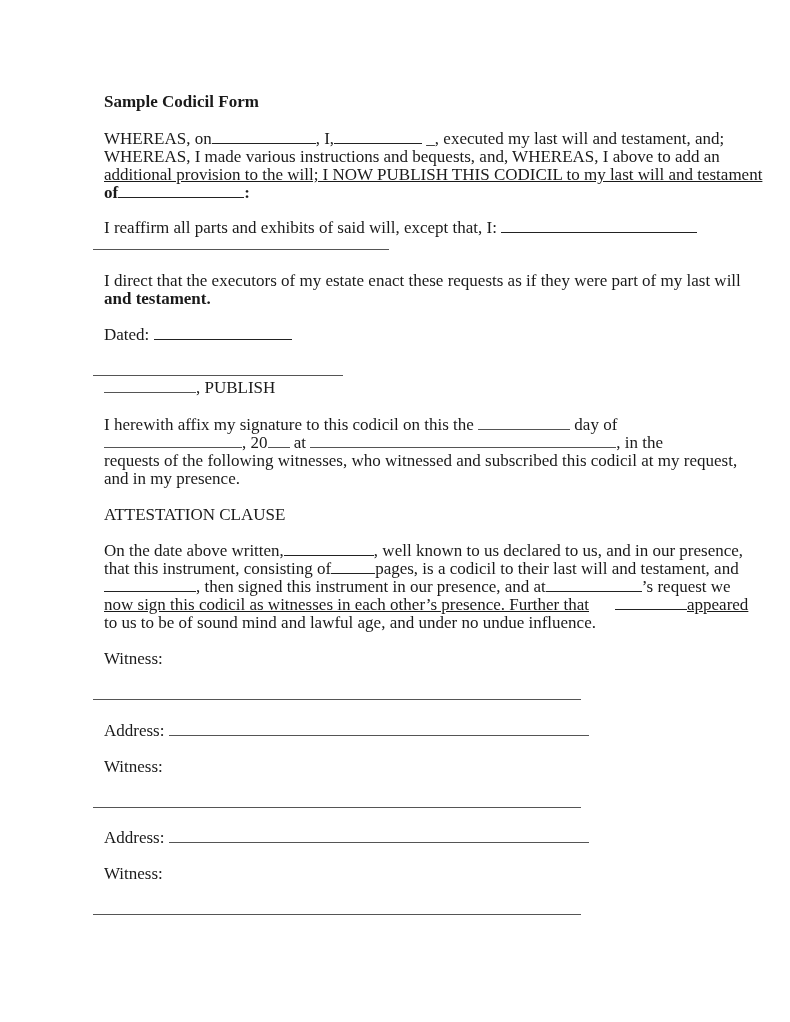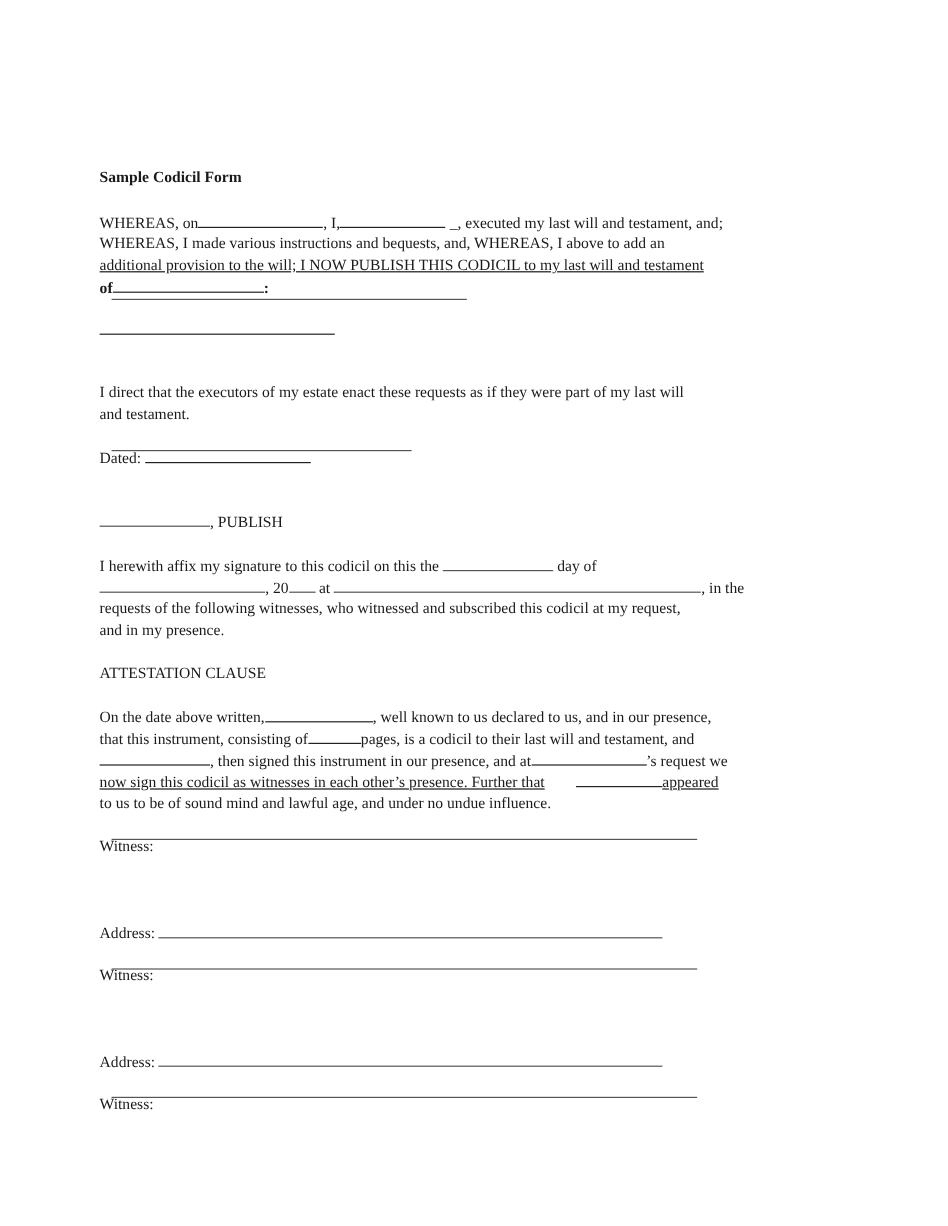--- a/index.html
+++ b/index.html
@@ -5,7 +5,7 @@
   html, body { margin: 0; padding: 0; background: #ffffff; }
   body { width: 790px; height: 1022px; position: relative; overflow: hidden;
          font-family: "Liberation Serif", "DejaVu Serif", serif; color: #1a1a1a; }
-  .line { position: absolute; left: 83px; font-size: 13px; line-height: 18px; white-space: nowrap; margin-top: 46px; }
+  .line { position: absolute; left: 104px; font-size: 17px; line-height: 18px; white-space: nowrap; }
   .title { font-weight: bold; }
   .blank { display: inline-block; border-bottom: 1px solid #222; height: 13px; vertical-align: baseline; }
   .blank.thin { border-bottom-color: #555; }

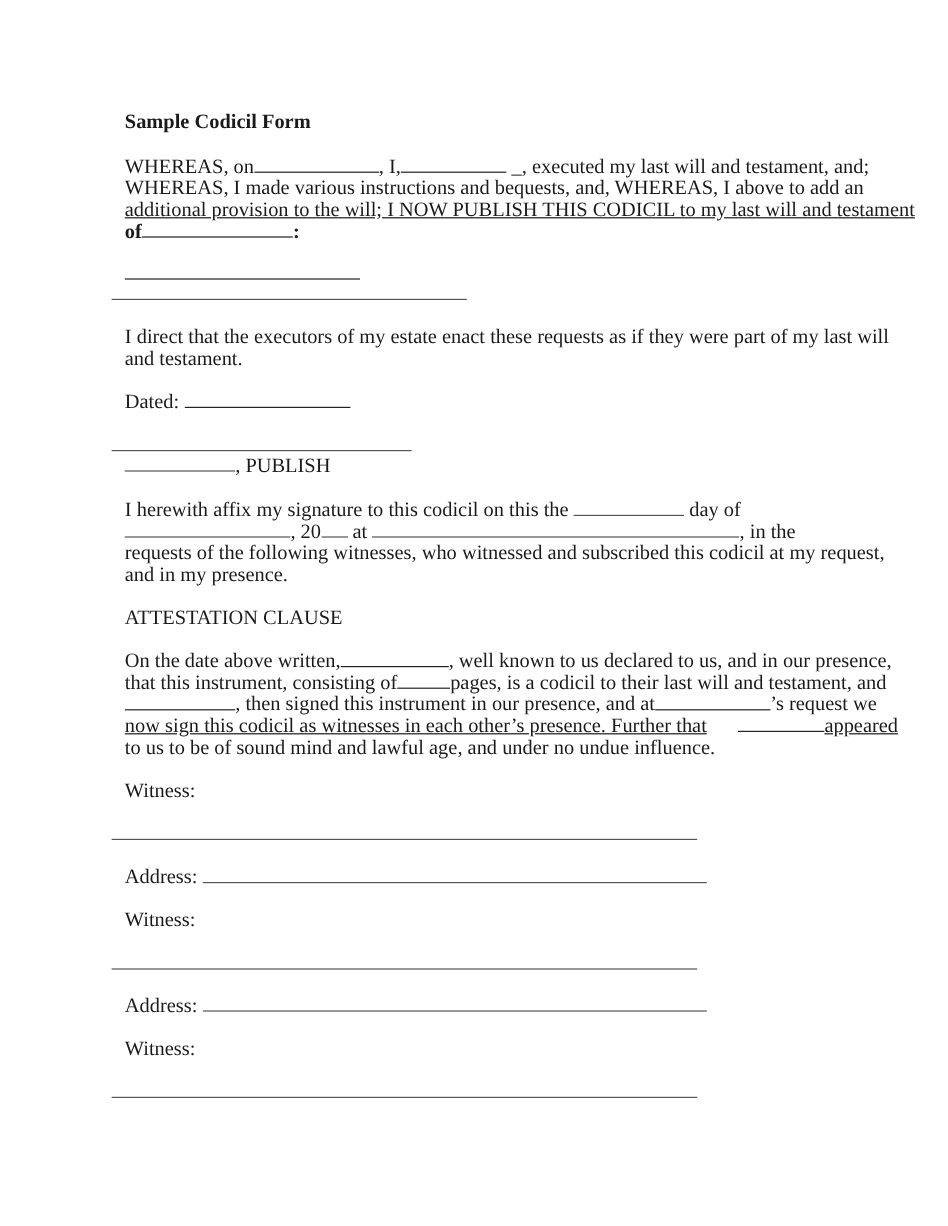--- a/index.html
+++ b/index.html
@@ -26,7 +26,7 @@
 </div>
 
 <div class="line" style="top:219px;">
-  <span class="blank" style="width:196px;"></span>
+  <span>I reaffirm all parts and exhibits of said will, except that, I: </span><span class="blank" style="width:196px;"></span>
 </div>
 <div class="rule" style="left:93px; top:249px; width:296px;"></div>
 

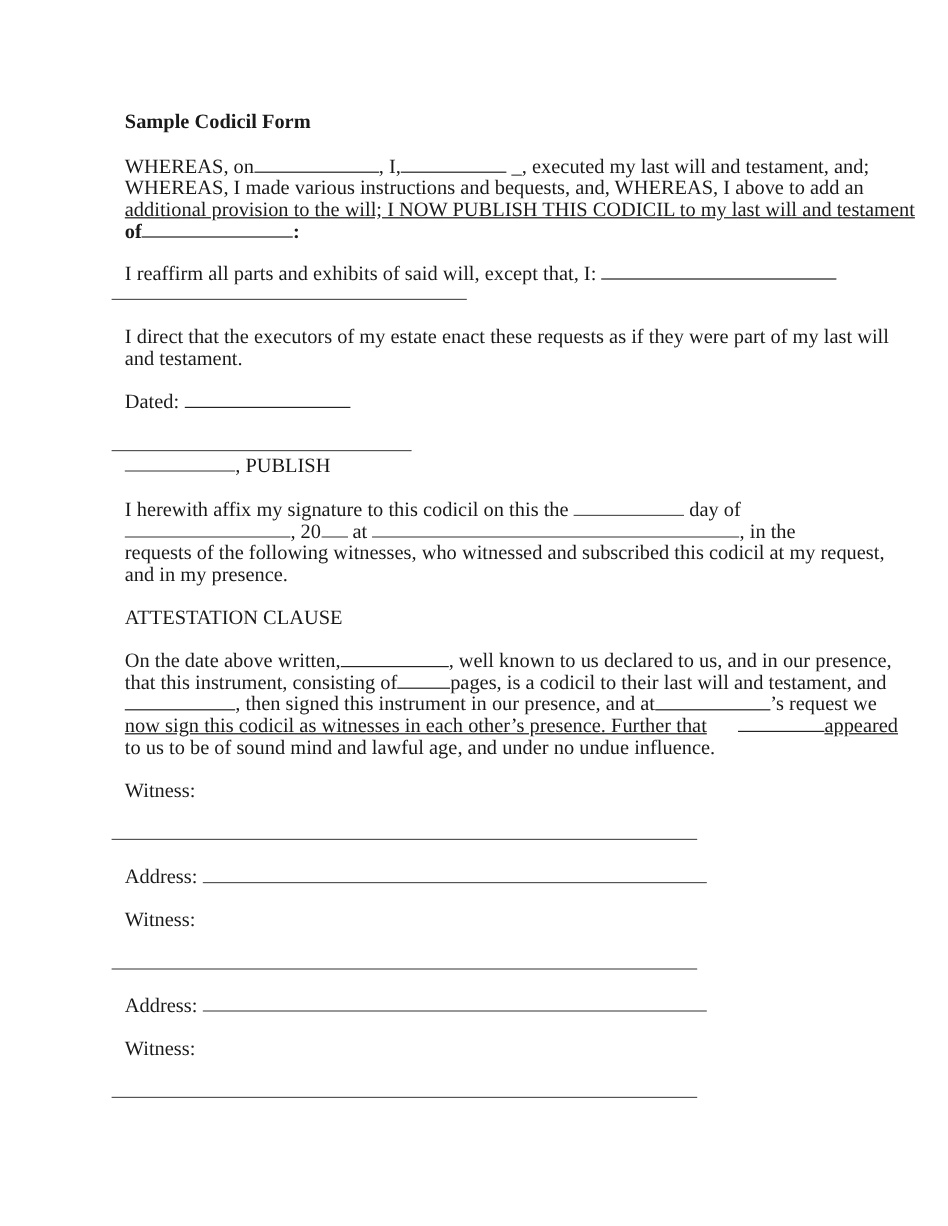--- a/index.html
+++ b/index.html
@@ -31,7 +31,7 @@
 <div class="rule" style="left:93px; top:249px; width:296px;"></div>
 
 <div class="line" style="top:272px;">I direct that the executors of my estate enact these requests as if they were part of my last will</div>
-<div class="line" style="top:290px;">and testament.</div>
+<div class="line" style="top:290px;font-weight:bold;">and testament.</div>
 
 <div class="line" style="top:326px;">
   <span>Dated: </span><span class="blank" style="width:138px;"></span>

